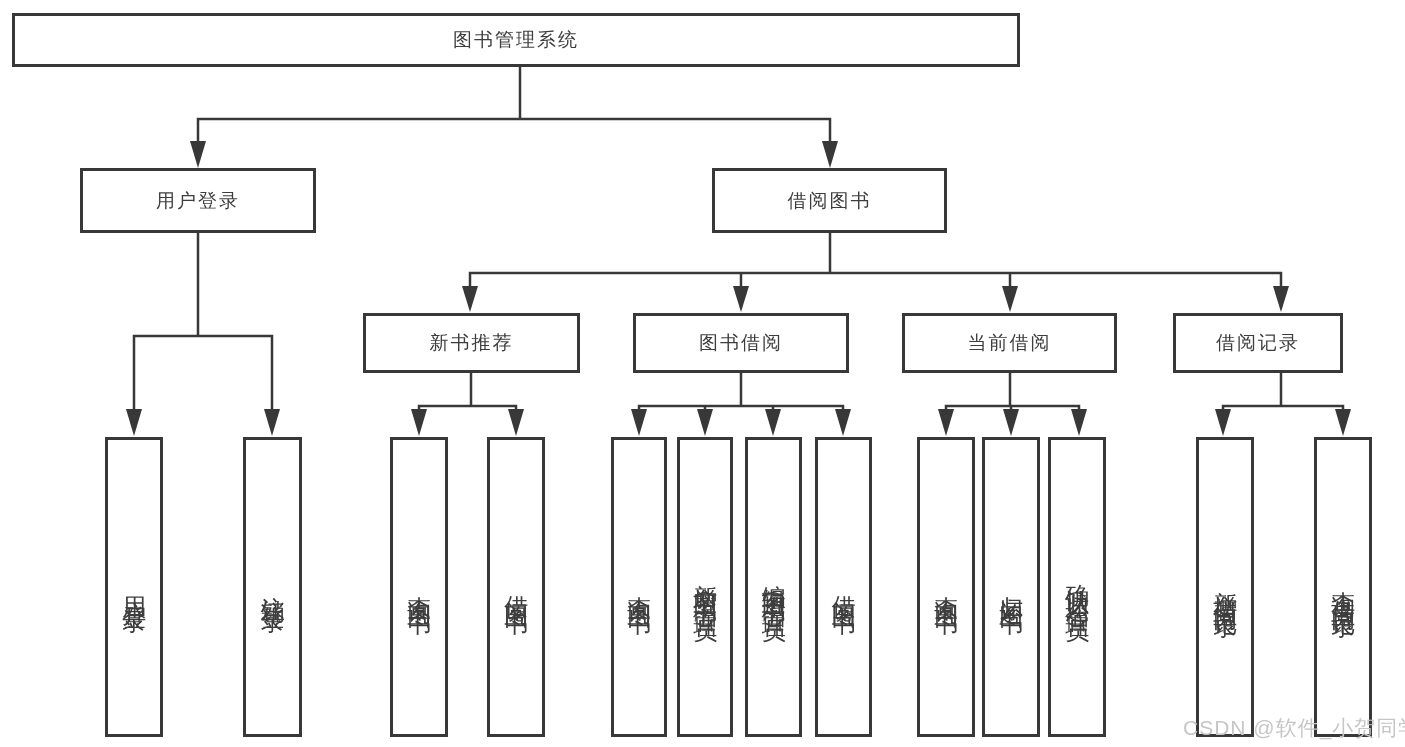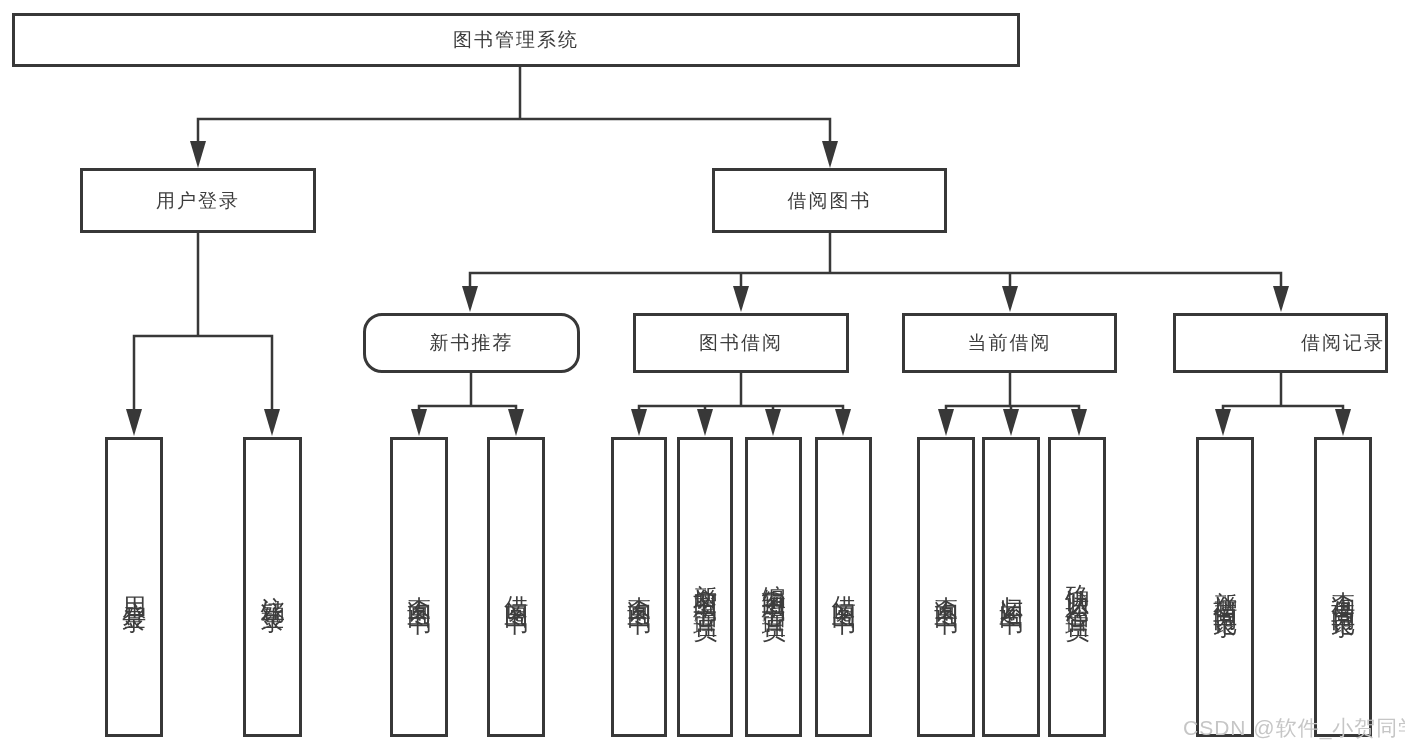--- a/index.html
+++ b/index.html
@@ -116,7 +116,7 @@
     <span class="hl">借阅图书</span>
   </div>
 
-  <div class="box" style="left:363px; top:313px; width:217px; height:60px;border-radius:19px;">
+  <div class="box" style="left:363px; top:313px; width:217px; height:60px;">
     <span class="hl">新书推荐</span>
   </div>
   <div class="box" style="left:902px; top:313px; width:215px; height:60px;">

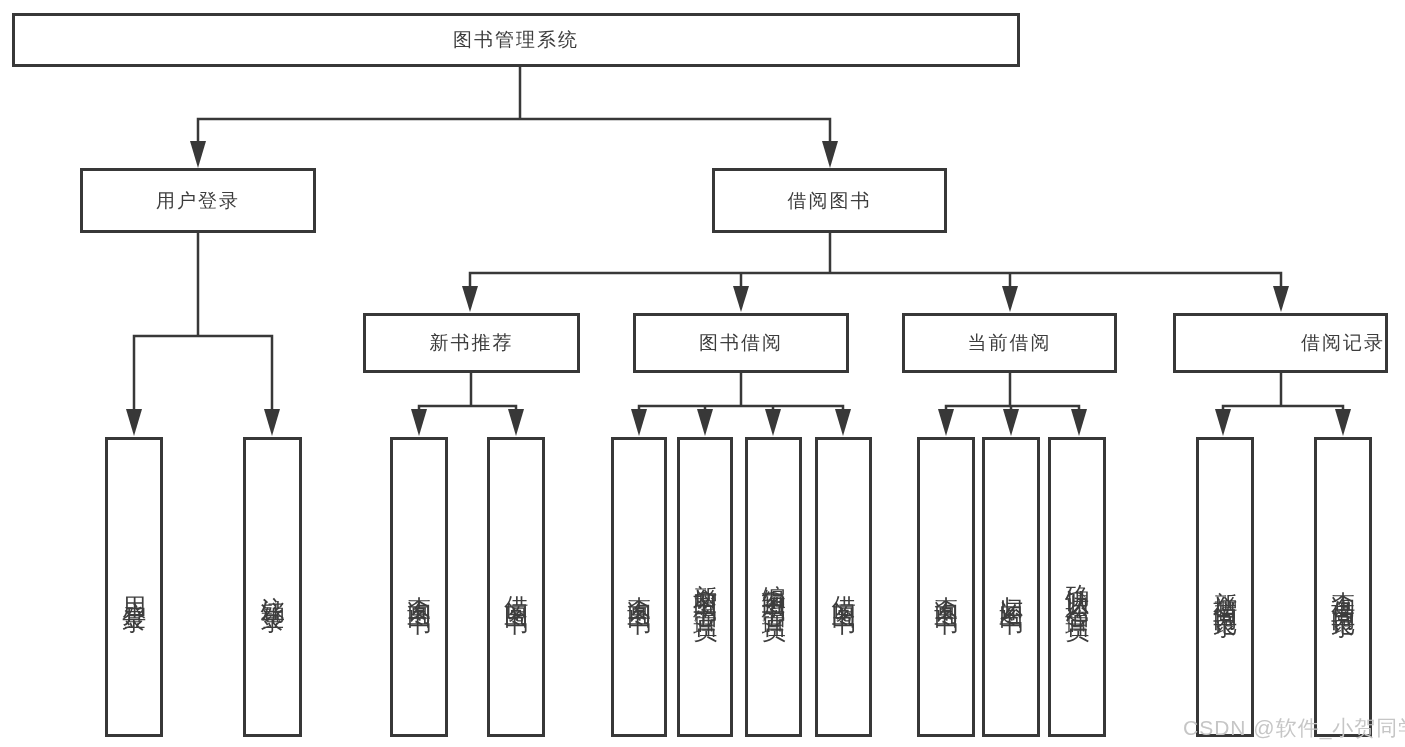--- a/index.html
+++ b/index.html
@@ -125,7 +125,7 @@
   <div class="box" style="left:633px; top:313px; width:216px; height:60px;">
     <span class="hl">图书借阅</span>
   </div>
-  <div class="box" style="left:1173px; top:313px; width:215px; height:60px;justify-content:flex-end;">
+  <div class="box" style="left:1173px; top:313px; width:170px; height:60px;">
     <span class="hl">借阅记录</span>
   </div>
 

